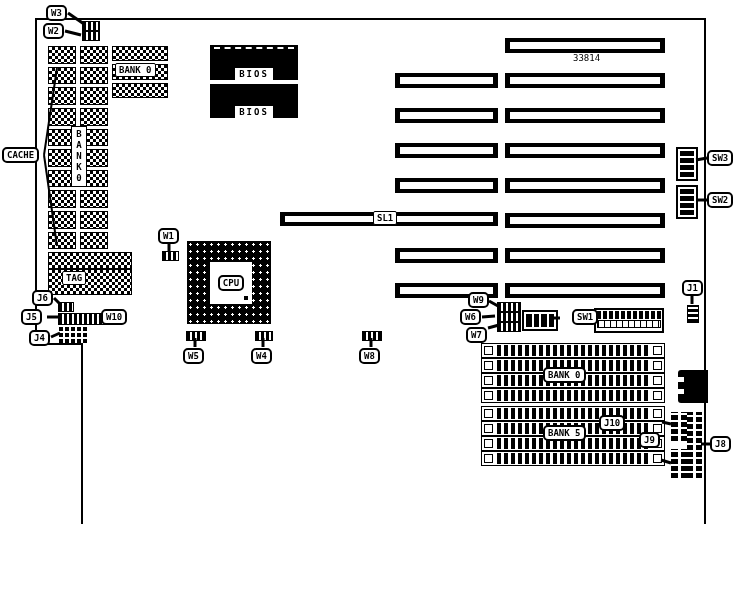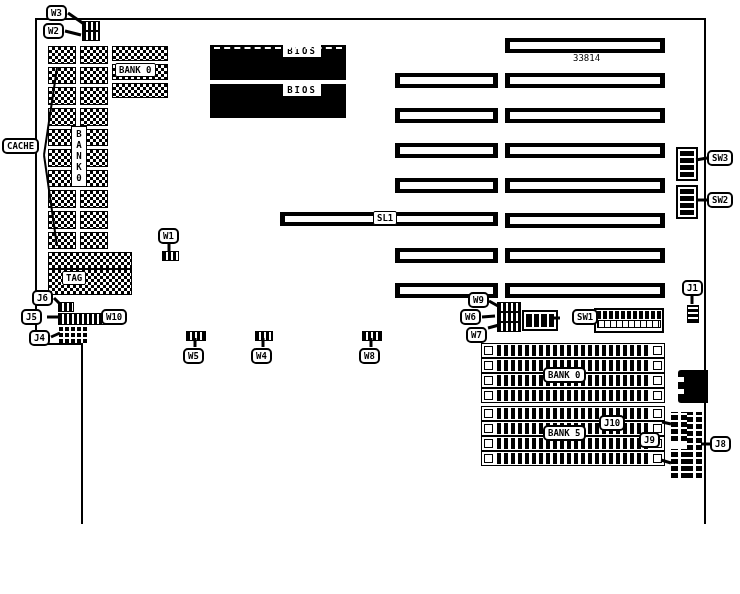--- a/index.html
+++ b/index.html
@@ -33,7 +33,7 @@
   .pga-dot{position:absolute;right:4px;bottom:4px;width:4px;height:4px;background:#000;}
 
   
-  .bios{position:absolute;background:#000;z-index:2;display:flex;align-items:flex-start;justify-content:center;padding-left:48px;}
+  .bios{position:absolute;background:#000;z-index:2;display:flex;align-items:flex-end;justify-content:center;}
   .bios-lbl{background:#fff;color:#000;font:bold 9px "DejaVu Sans Mono",monospace;
        padding:1px 4px;letter-spacing:2px;line-height:10px;}
   .bios-dash{position:absolute;left:4px;right:4px;top:2px;border-top:2px dashed #fff;}

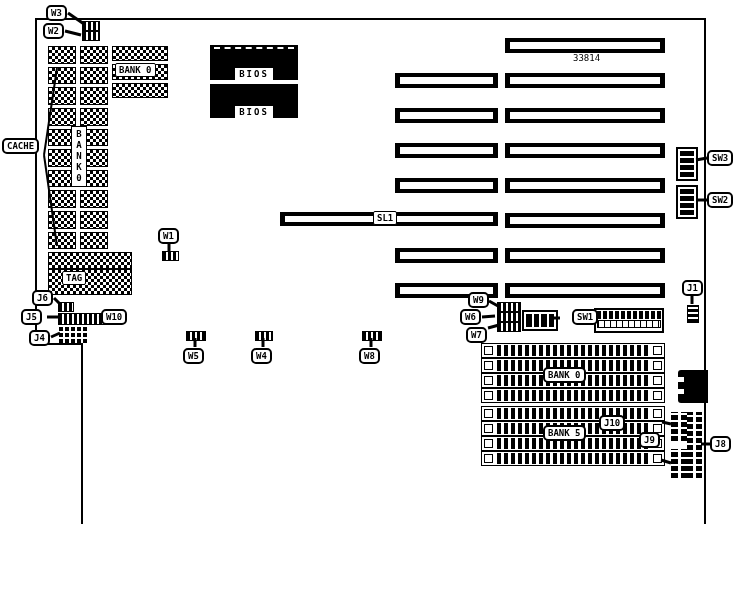--- a/index.html
+++ b/index.html
@@ -116,7 +116,7 @@
   <div class="jmp" style="left:82px;top:21px;width:16px;height:8px"></div>
   <div class="jmp" style="left:82px;top:31px;width:16px;height:8px"></div>
 
-  <div class="lbl" style="left:2px;top:138px">CACHE</div>
+  <div class="lbl" style="left:2px;top:147px">CACHE</div>
   <div class="chipcol" style="left:48px;top:46px;width:28px;height:224px">
       <div class="chip"></div>
       <div class="chip"></div>

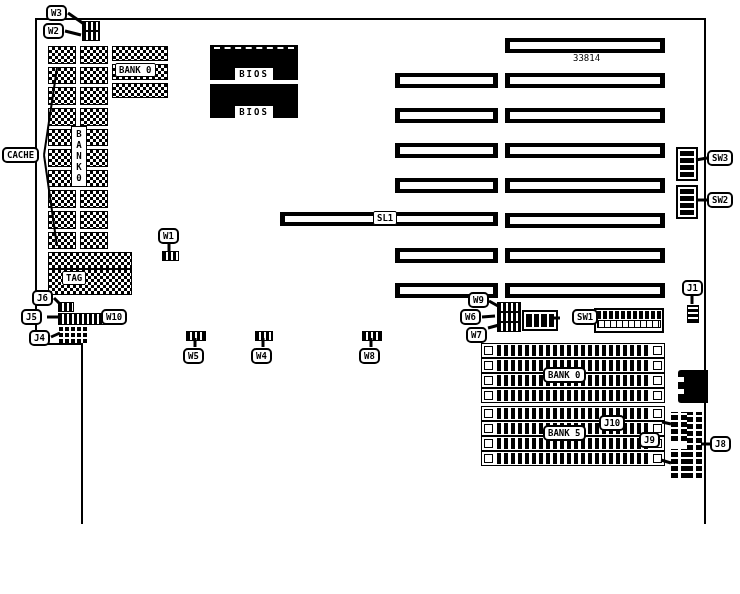--- a/index.html
+++ b/index.html
@@ -186,6 +186,12 @@
 
   <div class="lbl" style="left:158px;top:228px">W1</div>
   <div class="jmp" style="left:162px;top:251px;width:15px;height:8px"></div>
+  <div class="pga" style="left:187px;top:241px;width:84px;height:83px">
+    <div class="pga-inner" style="left:23px;top:21px;width:42px;height:42px">
+      <span class="pga-lbl">CPU</span>
+      <i class="pga-dot"></i>
+    </div>
+  </div>
   <div class="jmp" style="left:186px;top:331px;width:18px;height:8px"></div>
   <div class="jmp" style="left:255px;top:331px;width:16px;height:8px"></div>
   <div class="lbl" style="left:183px;top:348px">W5</div>

